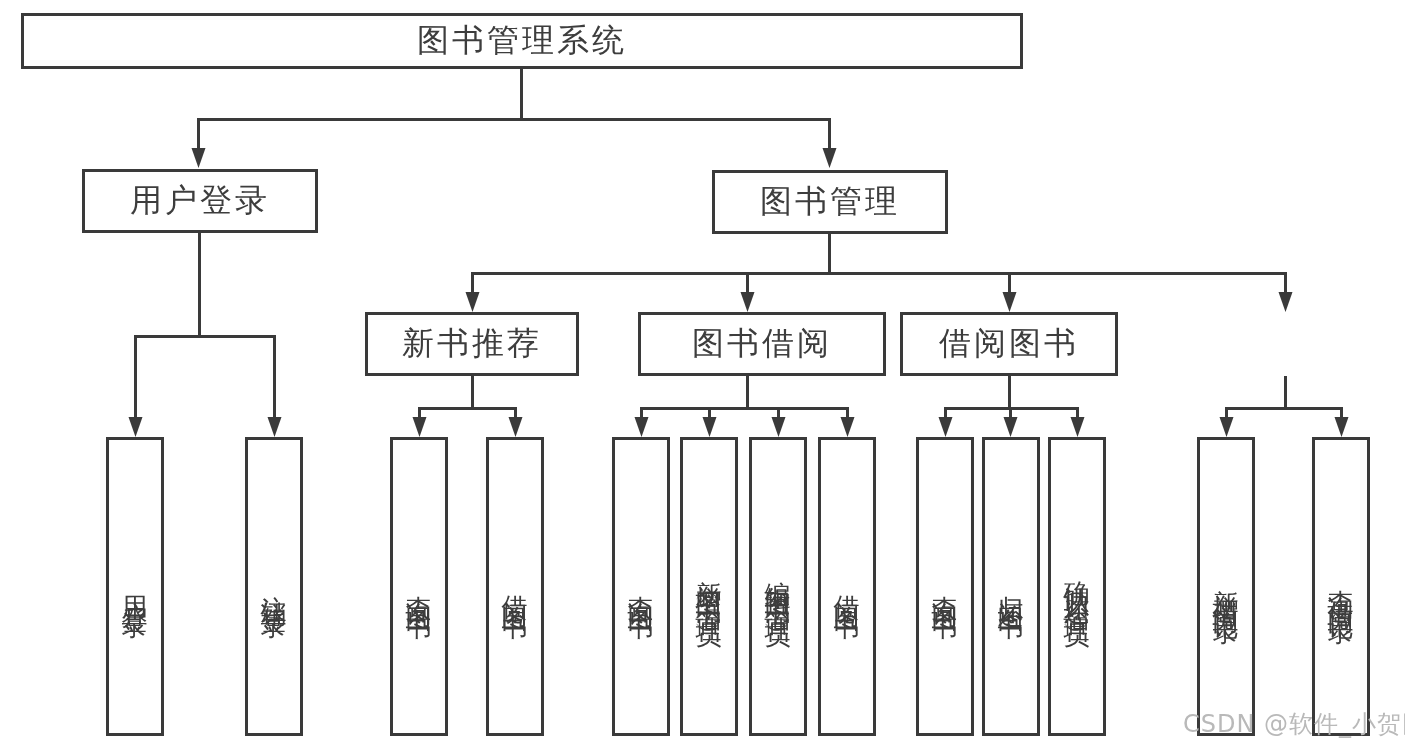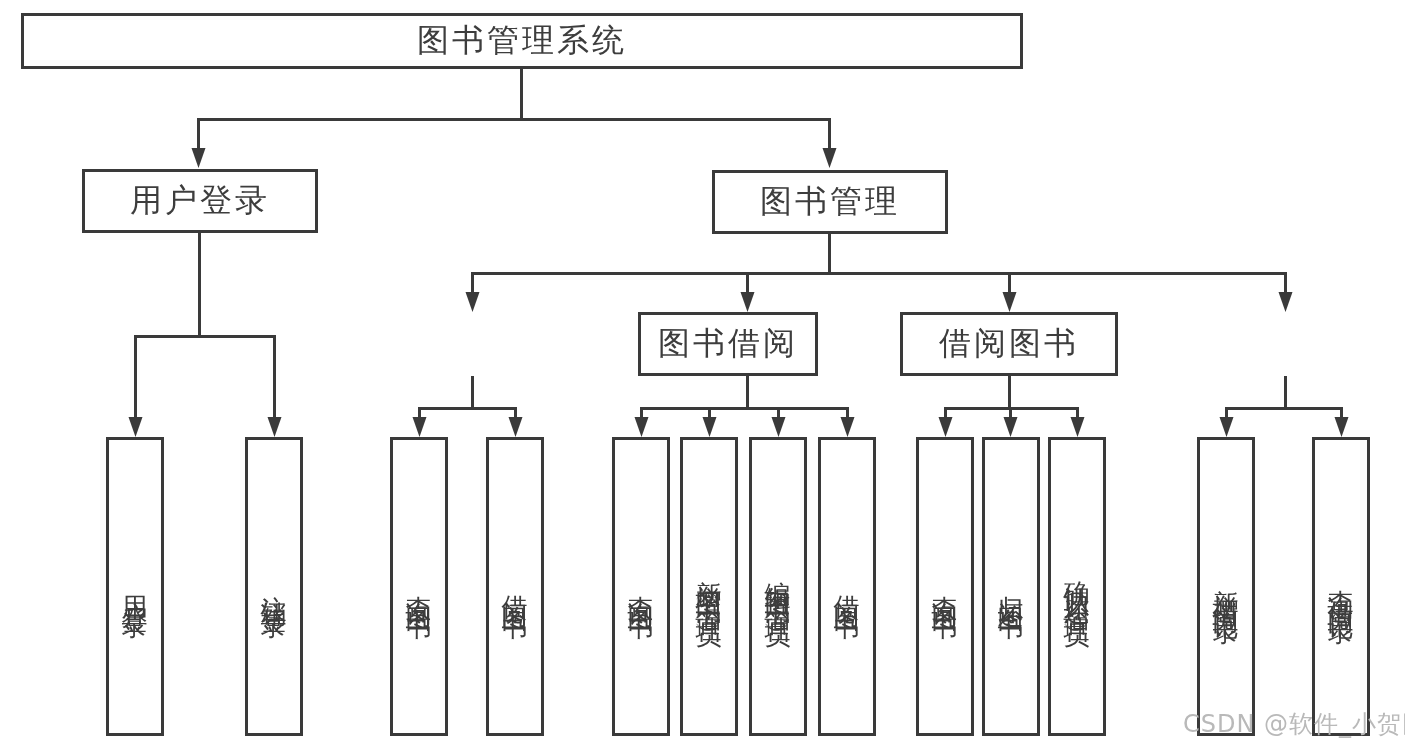--- a/index.html
+++ b/index.html
@@ -95,6 +95,7 @@
   <div class="box h-box" style="left:82px; top:169px; width:236px; height:64px;">用户登录</div>
   <div class="box h-box" style="left:712px; top:170px; width:236px; height:64px;">图书管理</div>
 
+  <div class="box h-box" style="left:365px; top:312px; width:214px; height:64px;">新书推荐</div>
   <div class="box h-box" style="left:638px; top:312px; width:180px; height:64px;">图书借阅</div>
   <div class="box h-box" style="left:900px; top:312px; width:218px; height:64px;">借阅图书</div>
 

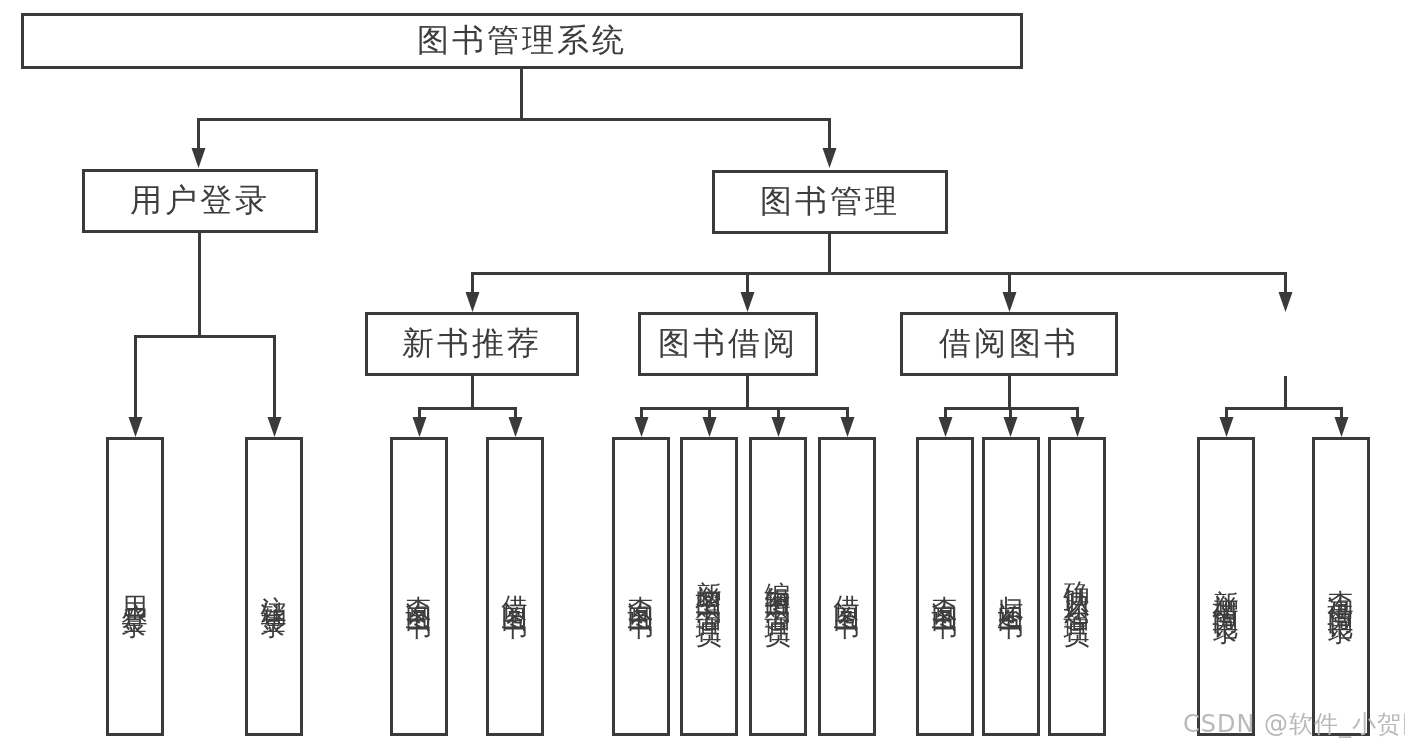--- a/index.html
+++ b/index.html
@@ -96,7 +96,7 @@
   <div class="box h-box" style="left:712px; top:170px; width:236px; height:64px;">图书管理</div>
 
   <div class="box h-box" style="left:365px; top:312px; width:214px; height:64px;">新书推荐</div>
-  <div class="box h-box" style="left:638px; top:312px; width:180px; height:64px;">图书借阅</div>
+  <div class="box h-box" style="left:638px; top:312px; width:248px; height:64px;">图书借阅</div>
   <div class="box h-box" style="left:900px; top:312px; width:218px; height:64px;">借阅图书</div>
 
   <div class="box v-box" style="left:106px; top:437px; width:58px; height:299px;">用户登录</div>

